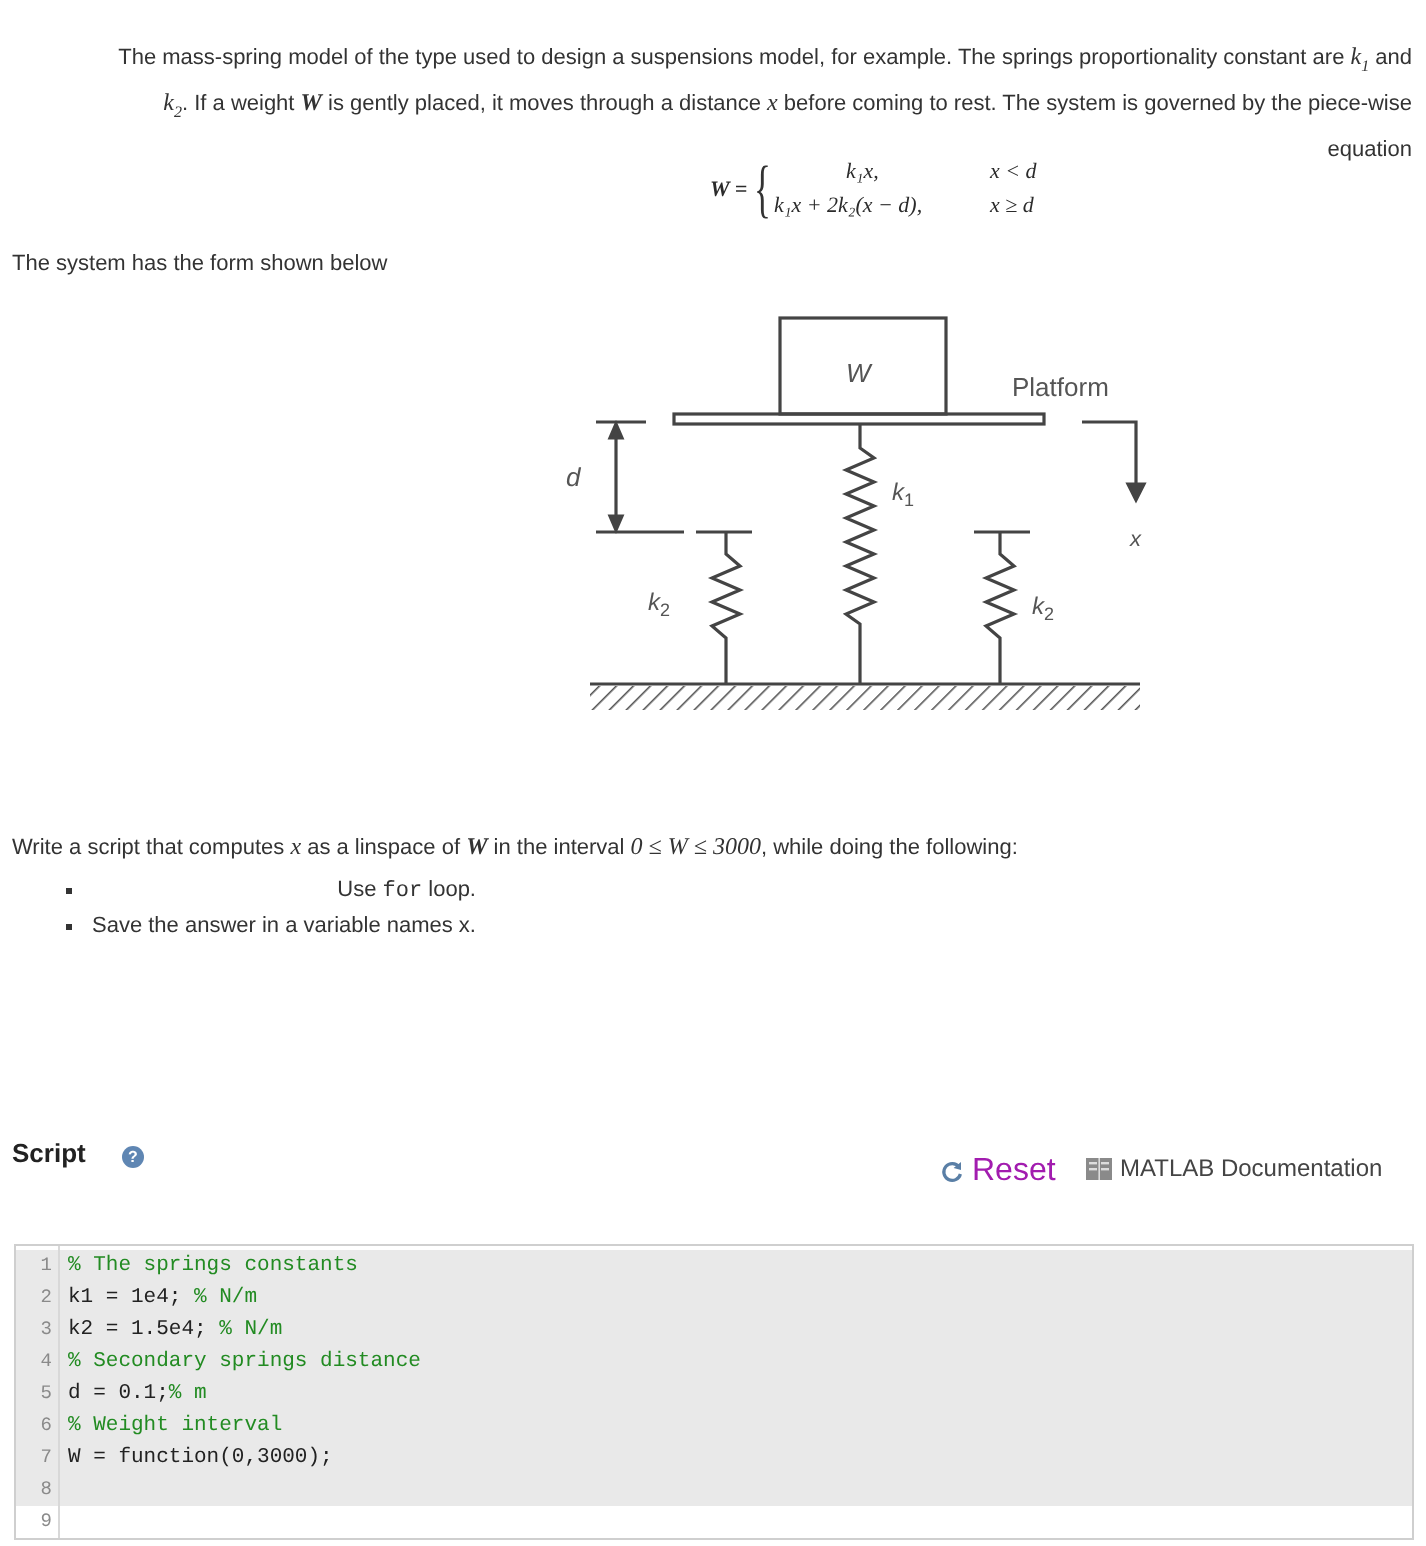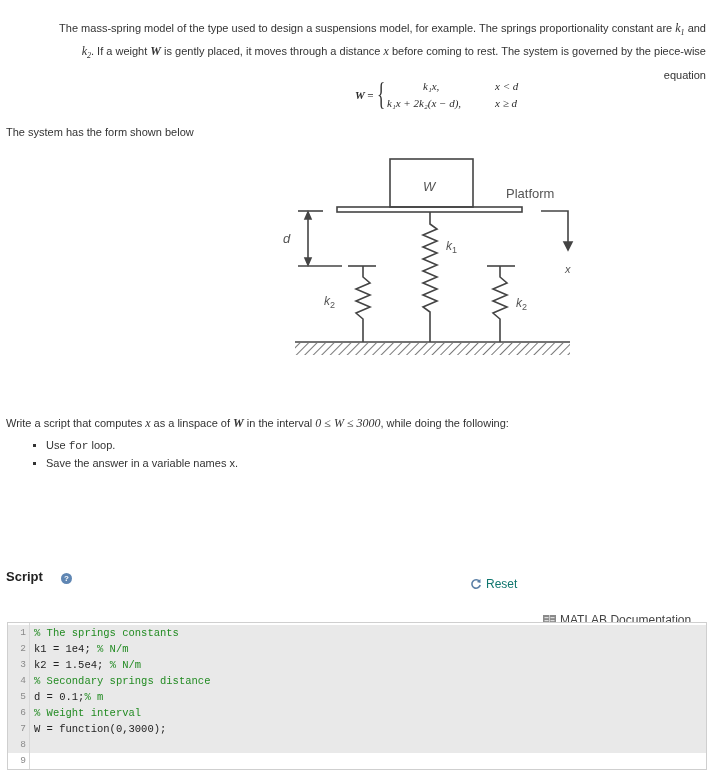--- a/index.html
+++ b/index.html
@@ -20,7 +20,7 @@
   .eq .c2 { position: absolute; left: 140px; top: 19px; font-style: italic; }
   .diagram { position: absolute; left: 280px; top: 150px; width: 300px; height: 210px; }
   ul.reqs { position: absolute; left: 30px; top: 437px; margin: 0; padding: 0; list-style: none; }
-  ul.reqs li { position: relative; padding-left: 16px; line-height: 17px; font-size: 11px; color: #333; }
+  ul.reqs li { position: relative; padding-left: 16px; line-height: 17px; font-size: 11px; color: #333; text-align: right; }
   ul.reqs li::before { content: ""; position: absolute; left: 3px; top: 7px; width: 3px; height: 3px; background: #333; }
   code.inl { font-family: "Liberation Mono", monospace; font-size: 11px; }
   .script-title { position: absolute; left: 6px; top: 569px; font-size: 13px; font-weight: bold; color: #222; }

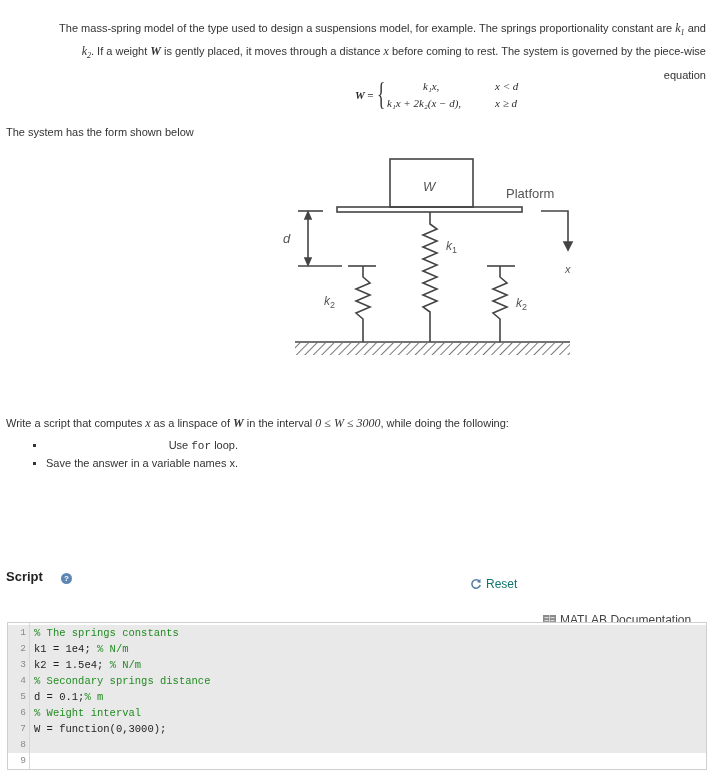--- a/index.html
+++ b/index.html
@@ -25,7 +25,7 @@
   code.inl { font-family: "Liberation Mono", monospace; font-size: 11px; }
   .script-title { position: absolute; left: 6px; top: 569px; font-size: 13px; font-weight: bold; color: #222; }
   .help-icon { position: absolute; left: 61px; top: 573px; width: 11px; height: 11px; border-radius: 50%; background: #5f86b3; color: #fff; font-size: 8px; font-weight: bold; text-align: center; line-height: 11px; }
-  .reset-btn { position: absolute; left: 470px; top: 577px; font-size: 12px; color: #0f766e; cursor: pointer; display: flex; align-items: center; gap: 4px; }
+  .reset-btn { position: absolute; left: 470px; top: 577px; font-size: 16px; color: #a21caf; cursor: pointer; display: flex; align-items: center; gap: 4px; }
   .doc-btn { position: absolute; left: 543px; top: 577px; font-size: 12px; color: #444; cursor: pointer; display: flex; align-items: center; gap: 4px; margin-top: 36px; }
   .editor { position: absolute; left: 7px; top: 622px; width: 698px; height: 146px; border: 1px solid #cfcfcf; background: #fff; }
   .line { position: absolute; left: 0; height: 16px; width: 698px; font-family: "Liberation Mono", monospace; font-size: 10.5px; line-height: 16px; }

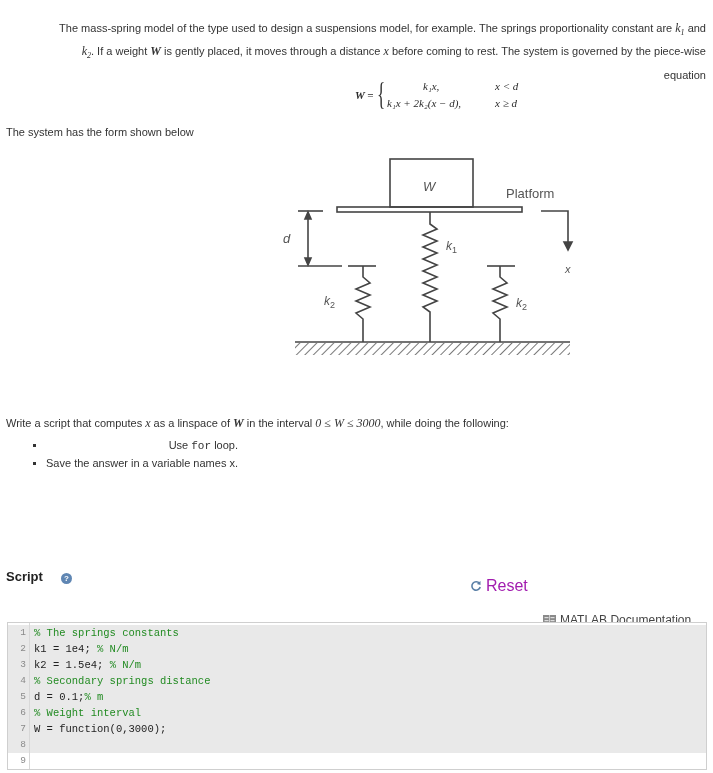--- a/index.html
+++ b/index.html
@@ -26,7 +26,7 @@
   .script-title { position: absolute; left: 6px; top: 569px; font-size: 13px; font-weight: bold; color: #222; }
   .help-icon { position: absolute; left: 61px; top: 573px; width: 11px; height: 11px; border-radius: 50%; background: #5f86b3; color: #fff; font-size: 8px; font-weight: bold; text-align: center; line-height: 11px; }
   .reset-btn { position: absolute; left: 470px; top: 577px; font-size: 16px; color: #a21caf; cursor: pointer; display: flex; align-items: center; gap: 4px; }
-  .doc-btn { position: absolute; left: 543px; top: 577px; font-size: 12px; color: #444; cursor: pointer; display: flex; align-items: center; gap: 4px; margin-top: 36px; }
+  .doc-btn { position: absolute; left: 543px; top: 577px; font-size: 12px; color: #444; cursor: pointer; display: flex; align-items: center; gap: 4px; }
   .editor { position: absolute; left: 7px; top: 622px; width: 698px; height: 146px; border: 1px solid #cfcfcf; background: #fff; }
   .line { position: absolute; left: 0; height: 16px; width: 698px; font-family: "Liberation Mono", monospace; font-size: 10.5px; line-height: 16px; }
   .line.ro { background: #e9e9e9; }

